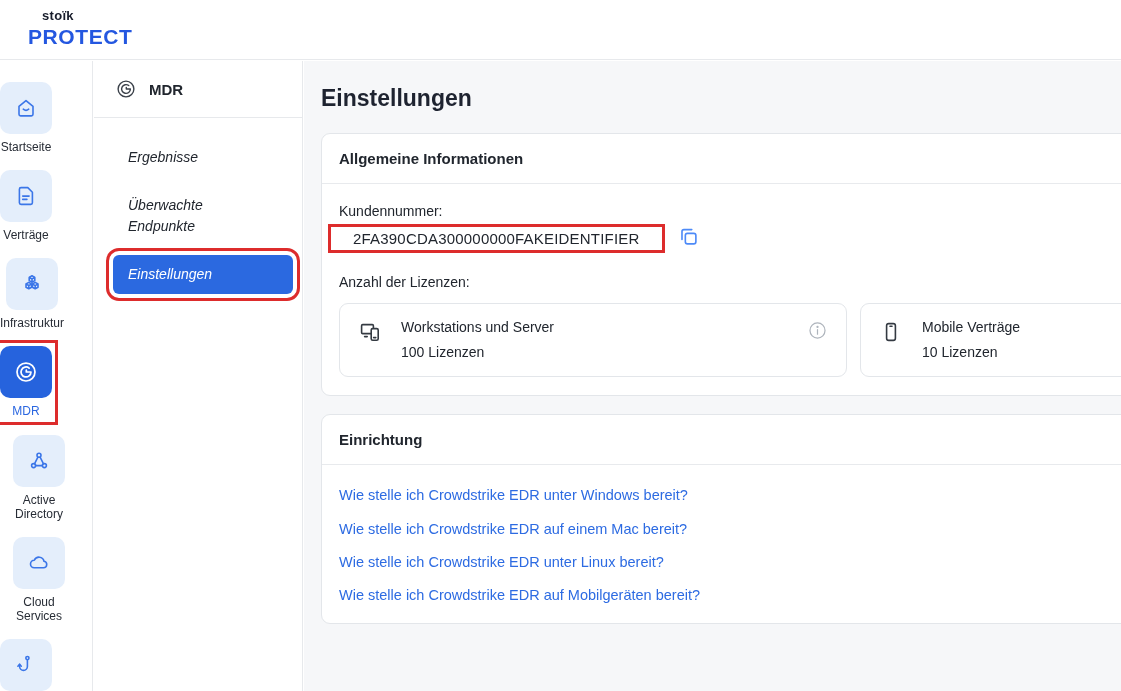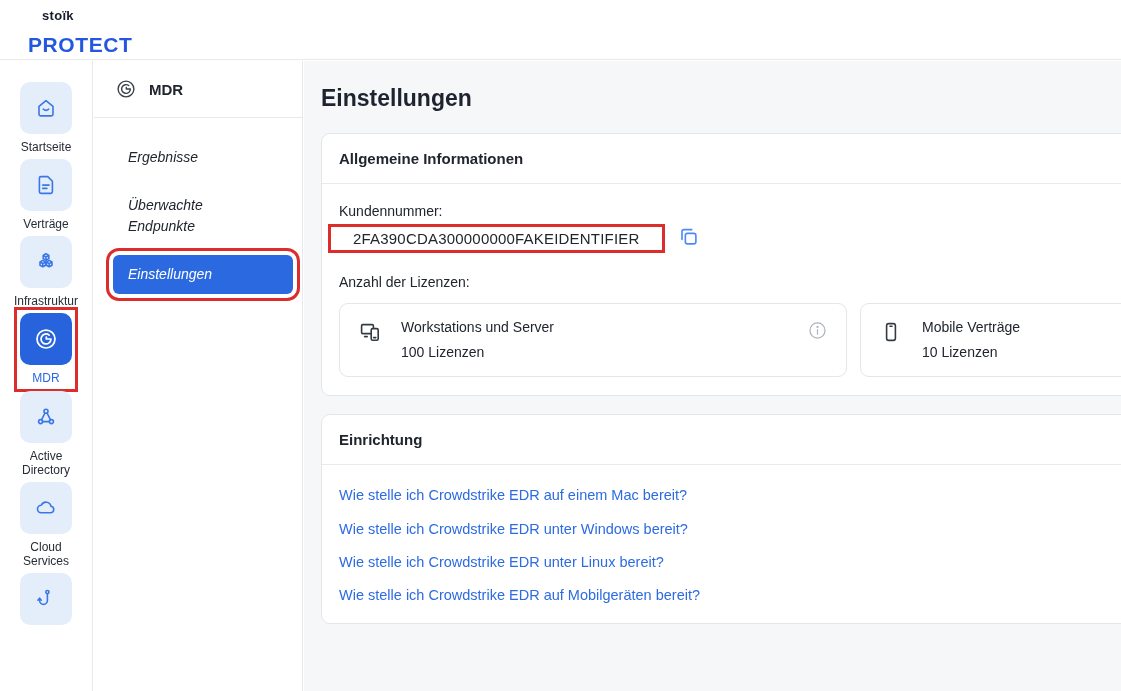--- a/index.html
+++ b/index.html
@@ -16,7 +16,7 @@
   }
   .logo{position:absolute;left:28px;top:9px;line-height:1;}
   .logo .brand-name{font-size:13px;font-weight:bold;color:#171c2b;letter-spacing:.3px;display:block;margin-left:14px;}
-  .logo .brand-product{font-size:21px;font-weight:bold;color:#2457e0;letter-spacing:.6px;display:block;margin-top:12px;}
+  .logo .brand-product{font-size:21px;font-weight:bold;color:#2457e0;letter-spacing:.6px;display:block;margin-top:4px;}
   
   .rail{
     position:absolute;left:0;top:61px;width:93px;bottom:0;background:#fff;

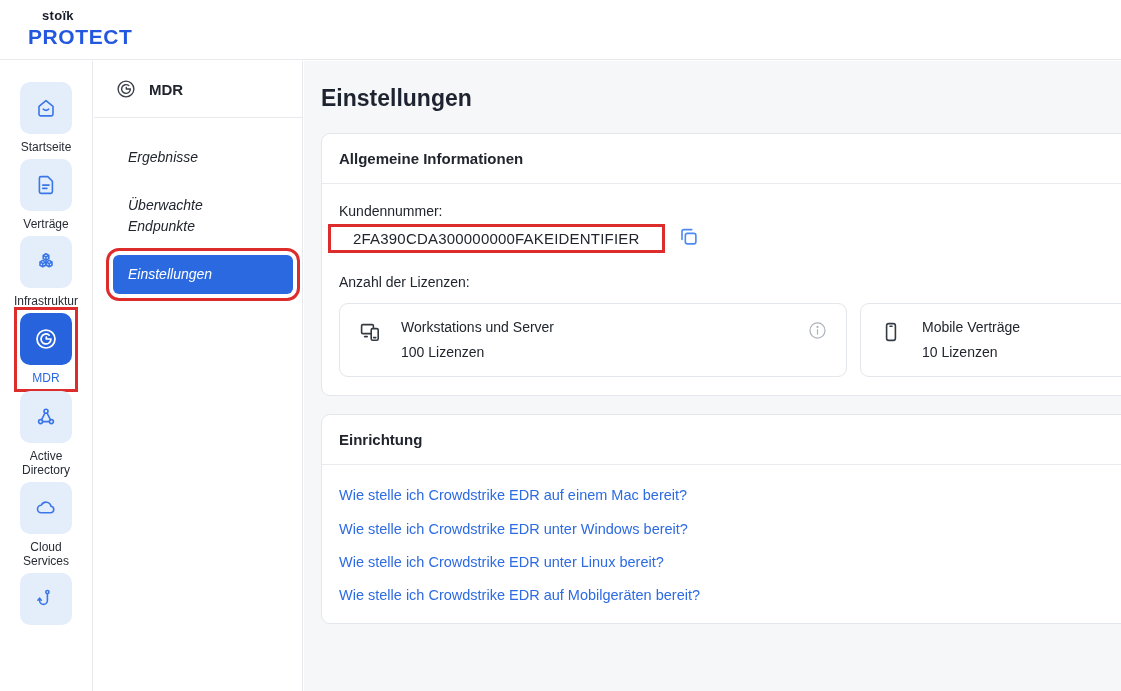--- a/index.html
+++ b/index.html
@@ -21,8 +21,8 @@
   .rail{
     position:absolute;left:0;top:61px;width:93px;bottom:0;background:#fff;
     border-right:1px solid #e7e9ec;box-sizing:border-box;
-    display:flex;flex-direction:column;align-items:center;
-    padding-top:21px;gap:5px;overflow:hidden;
+    display:flex;flex-direction:column;align-items:flex-start;
+    padding-top:21px;gap:16px;overflow:hidden;
   }
   .rail-item{display:flex;flex-direction:column;align-items:center;cursor:pointer;flex:0 0 auto;}
   .rail-item.annotated{outline:3px solid #dd2c2c;outline-offset:3px;}

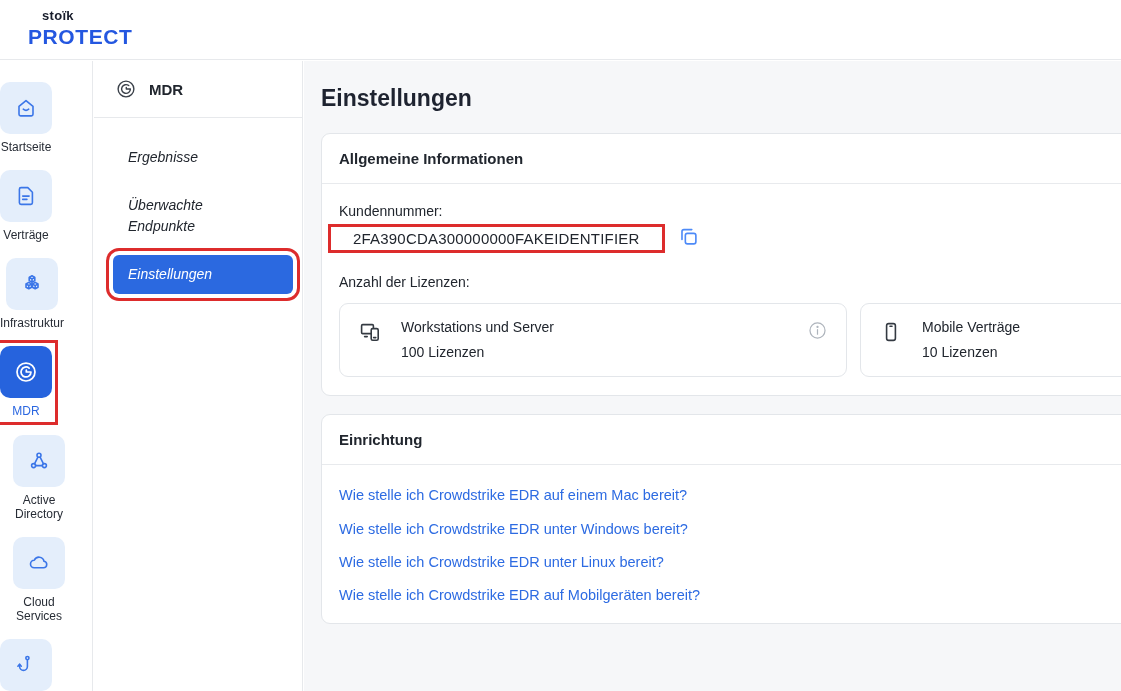--- a/index.html
+++ b/index.html
@@ -278,8 +278,8 @@
     <div class="card-header">Einrichtung</div>
     <div class="card-body">
       <div class="links">
+        <a class="setup-link">Wie stelle ich Crowdstrike EDR unter Windows bereit?</a>
         <a class="setup-link">Wie stelle ich Crowdstrike EDR auf einem Mac bereit?</a>
-        <a class="setup-link">Wie stelle ich Crowdstrike EDR unter Windows bereit?</a>
         <a class="setup-link">Wie stelle ich Crowdstrike EDR unter Linux bereit?</a>
         <a class="setup-link">Wie stelle ich Crowdstrike EDR auf Mobilgeräten bereit?</a>
       </div>

